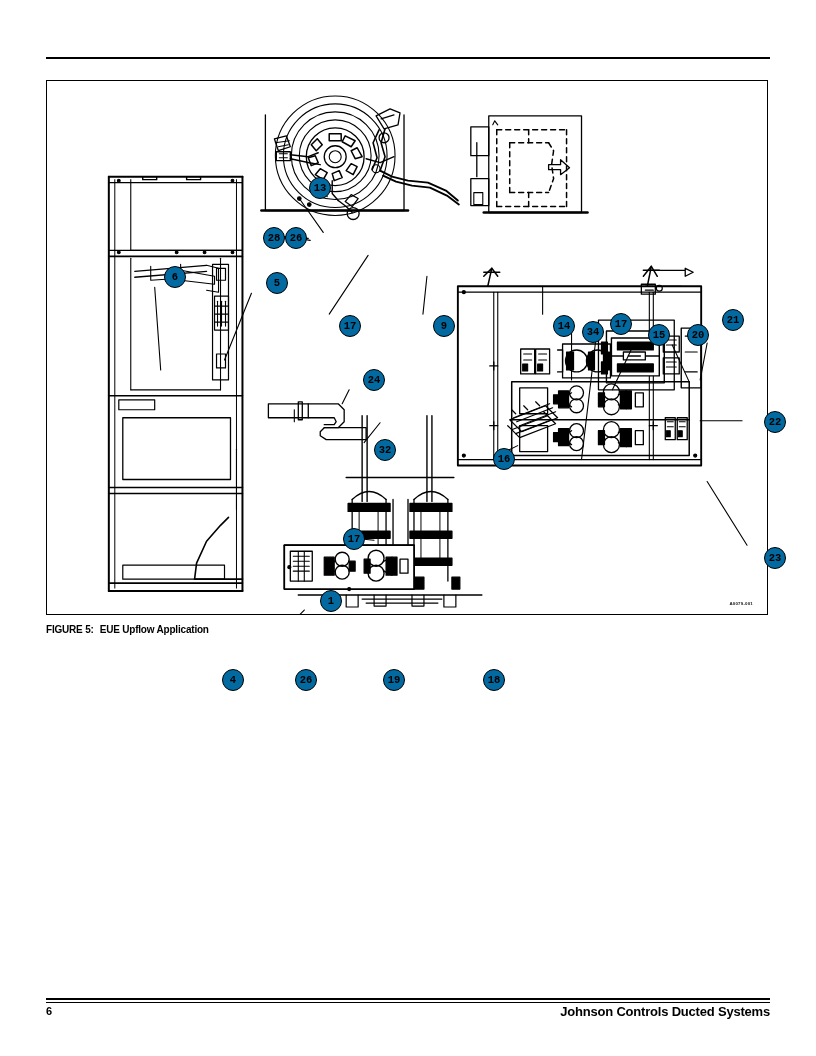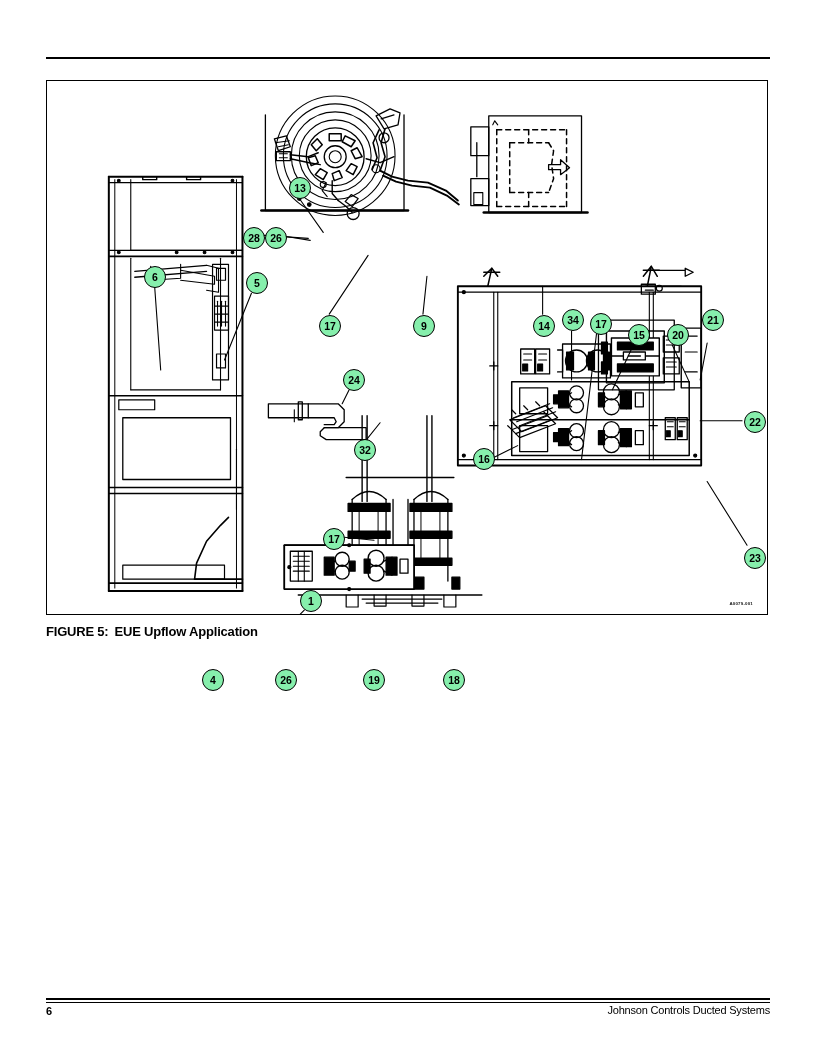--- a/index.html
+++ b/index.html
@@ -67,11 +67,12 @@
   
   .callout{
     position:absolute;width:22px;height:22px;border-radius:50%;
-    border:1.7px solid #000;background:#86efac;
+    border:1.7px solid #000;background:#0369a1;
     display:flex;align-items:center;justify-content:center;
     font-size:10.5px;font-weight:bold;line-height:1;
     box-sizing:border-box;
-    font-family:Liberation Sans, sans-serif;
+    font-family:Liberation Mono, monospace;
+    margin-left:20px;
   }
 </style>
 </head>

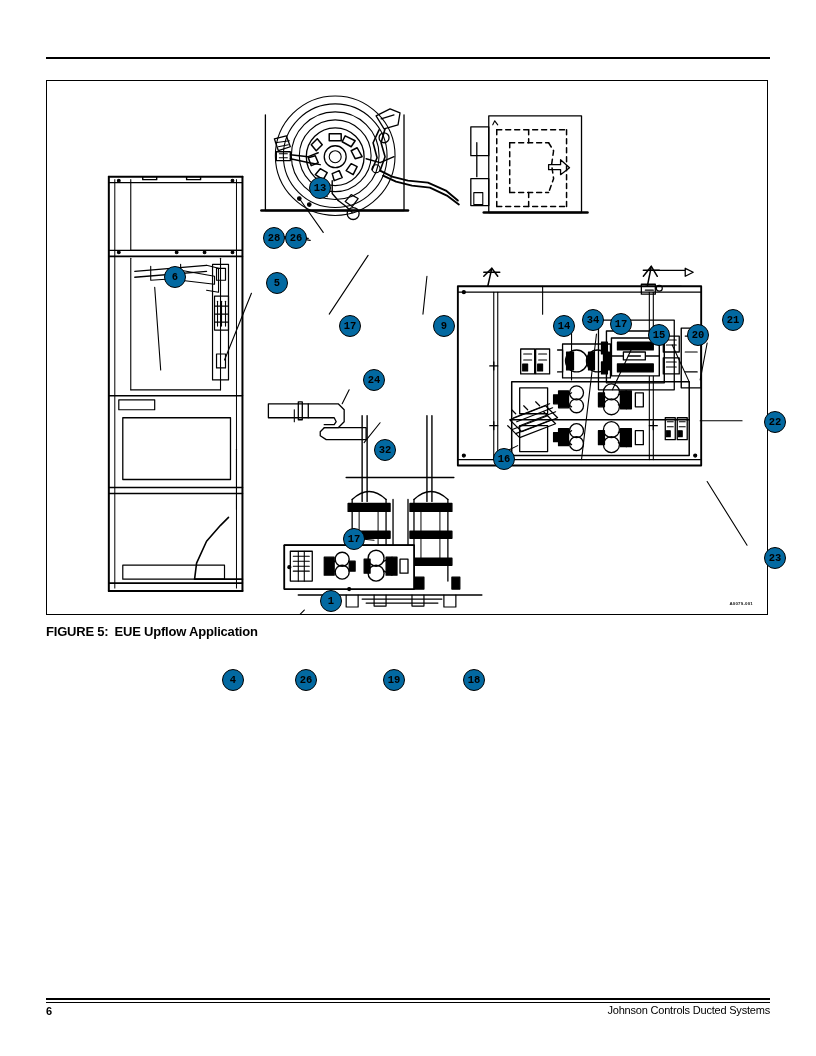--- a/index.html
+++ b/index.html
@@ -482,7 +482,7 @@
         <div class="callout" style="left: 272px; top: 234px;">17</div>
         <div class="callout" style="left: 366px; top: 234px;">9</div>
         <div class="callout" style="left: 486px; top: 234px;">14</div>
-        <div class="callout" style="left: 515px; top: 228px; text-align: right;">34</div>
+        <div class="callout" style="left: 515px; top: 240px; text-align: right;">34</div>
         <div class="callout" style="left: 543px; top: 232px;">17</div>
         <div class="callout" style="left: 581px; top: 243px;">15</div>
         <div class="callout" style="left: 620px; top: 243px;">20</div>

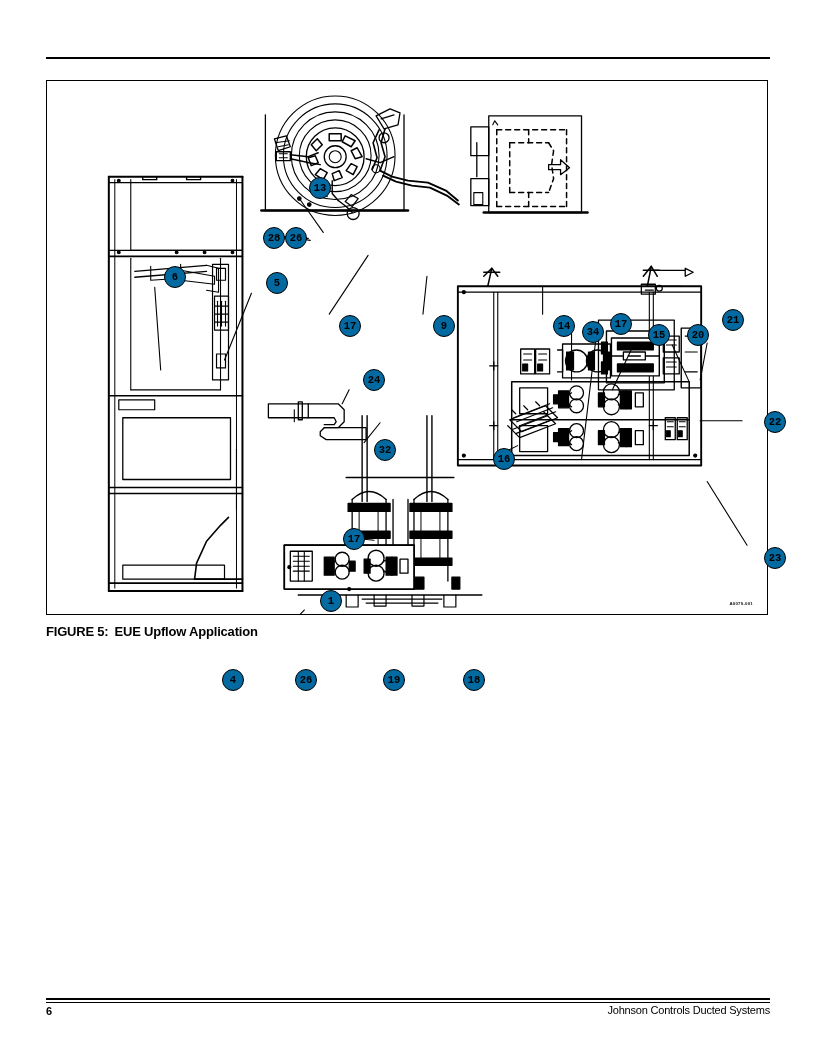--- a/index.html
+++ b/index.html
@@ -44,7 +44,7 @@
   
   .caption{
     position:absolute;left:46px;top:624px;
-    font-size:13px;font-weight:bold;letter-spacing:-0.2px;
+    font-size:10px;font-weight:bold;letter-spacing:-0.2px;
   }
   .caption .cap-label{margin-right:6px;}
 

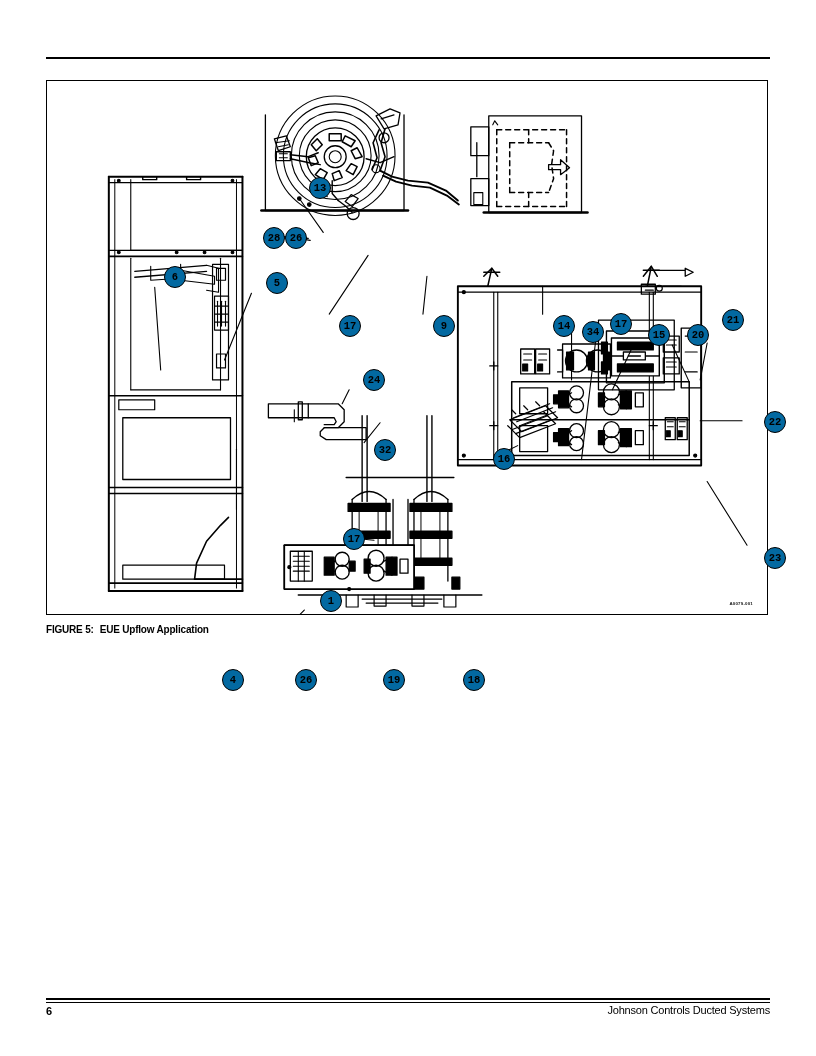--- a/index.html
+++ b/index.html
@@ -499,7 +499,7 @@
         <div class="callout" style="left: 155px; top: 588px;">4</div>
         <div class="callout" style="left: 228px; top: 588px;">26</div>
         <div class="callout" style="left: 316px; top: 588px;">19</div>
-        <div class="callout" style="left: 396px; top: 588px;">18</div>
+        <div class="callout" style="left: 416px; top: 588px;">18</div>
       </div>
   </div>
 

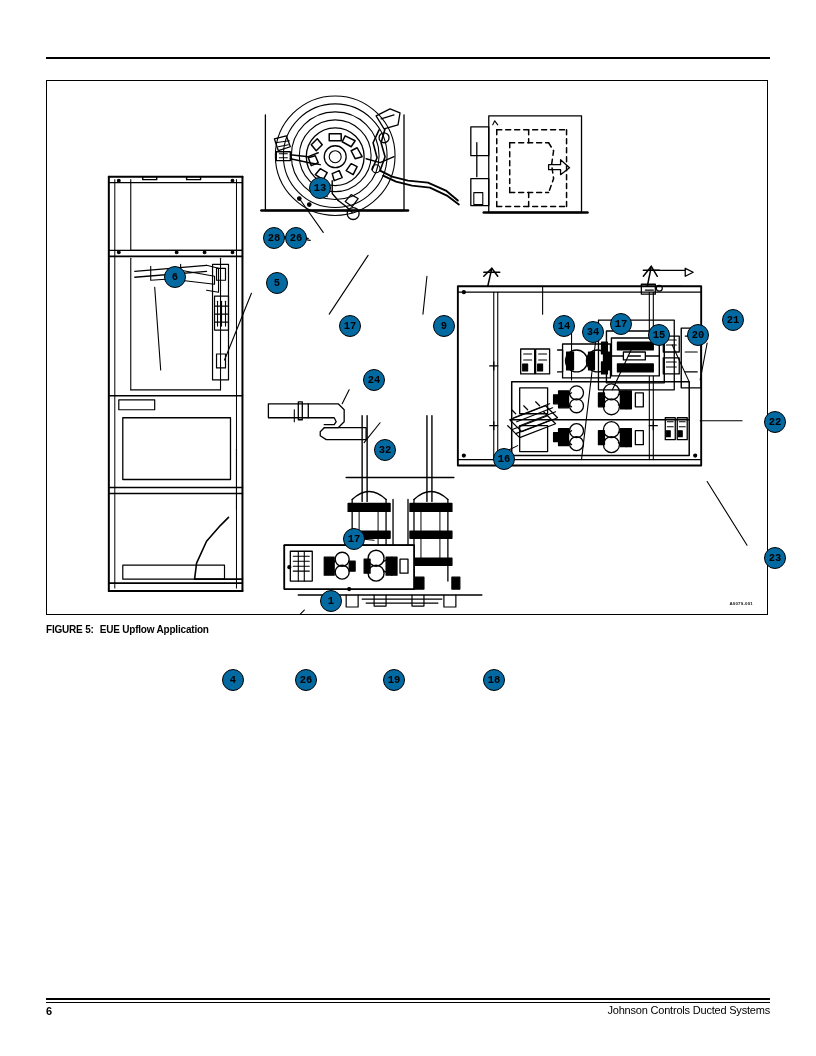--- a/index.html
+++ b/index.html
@@ -61,7 +61,7 @@
   }
   .footer-brand{
     position:absolute;right:46px;top:1004px;
-    font-size:11px;font-weight:normal;letter-spacing:-0.2px;
+    font-size:13px;font-weight:bold;letter-spacing:-0.2px;
   }
 
   

